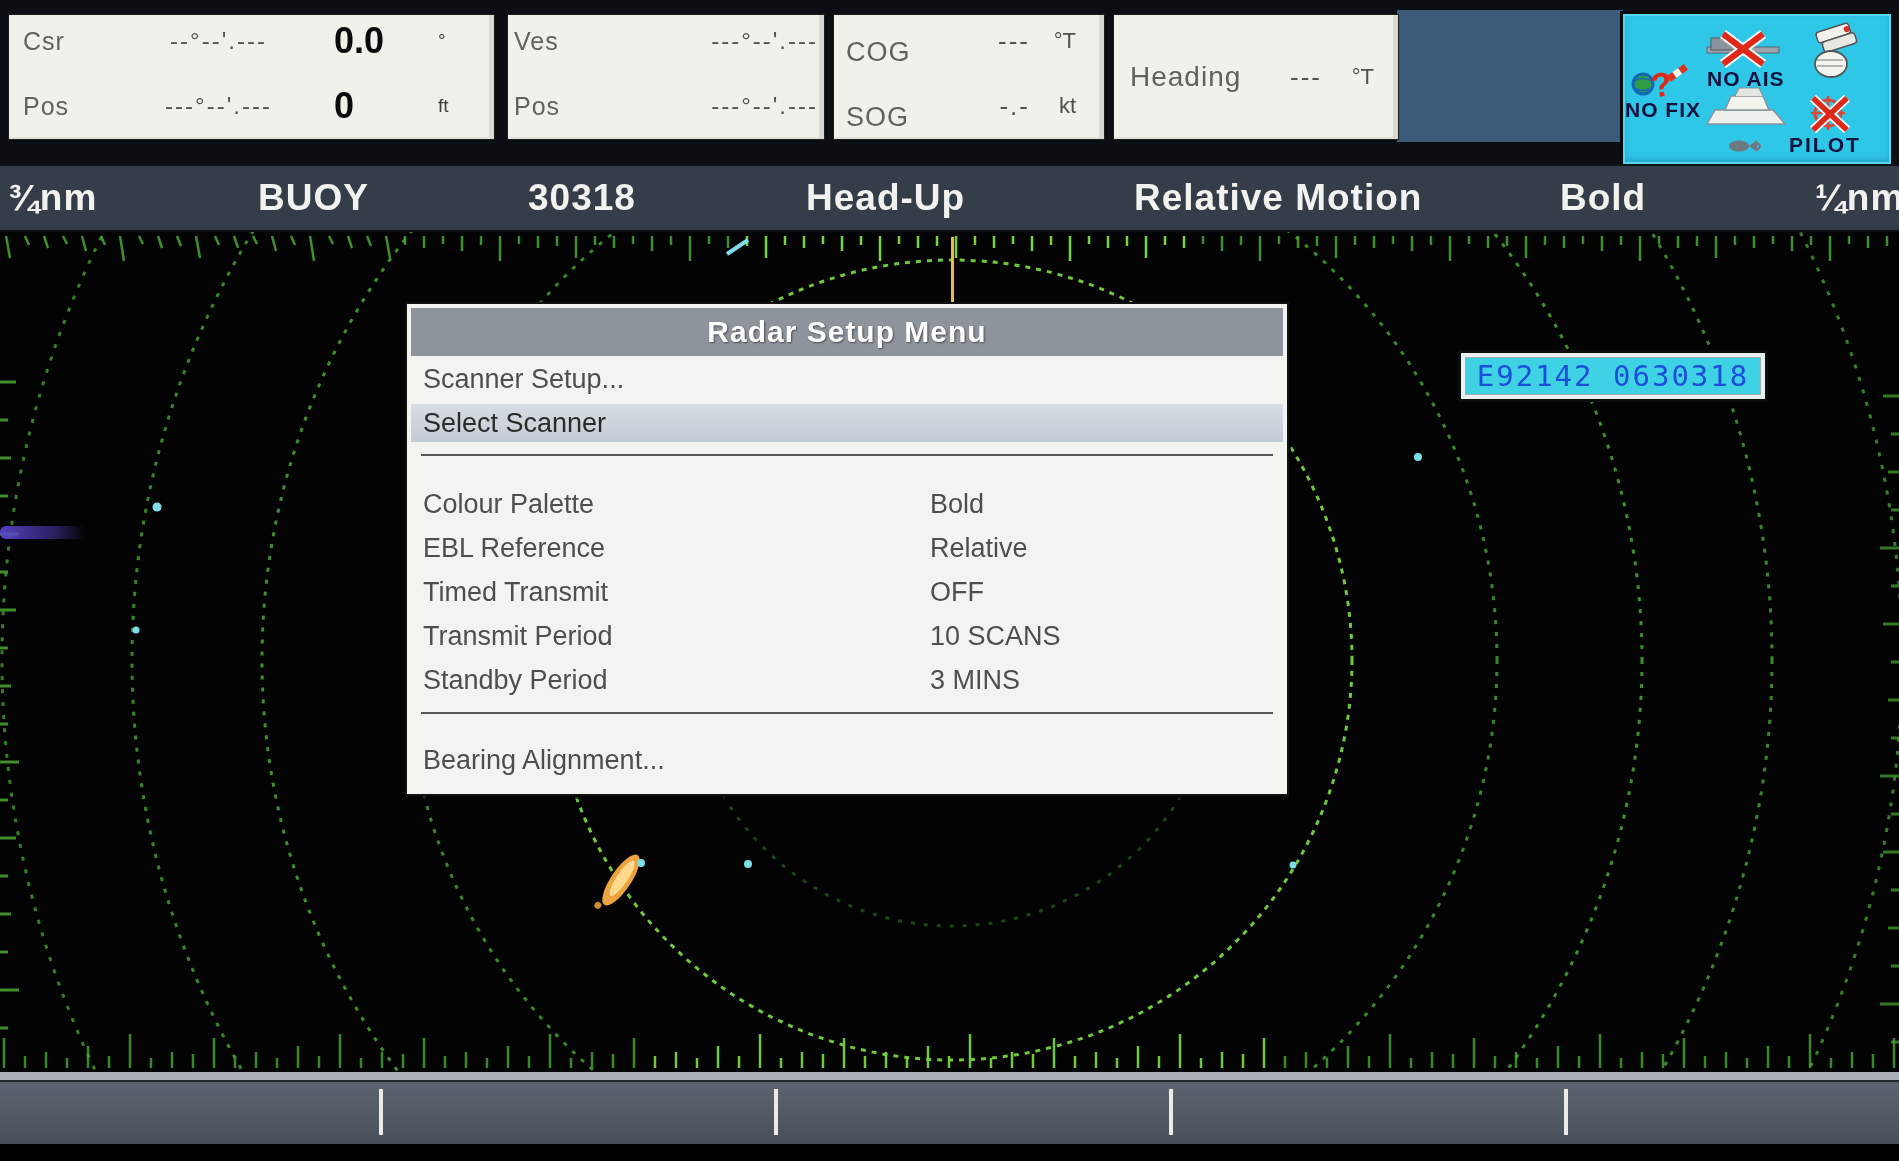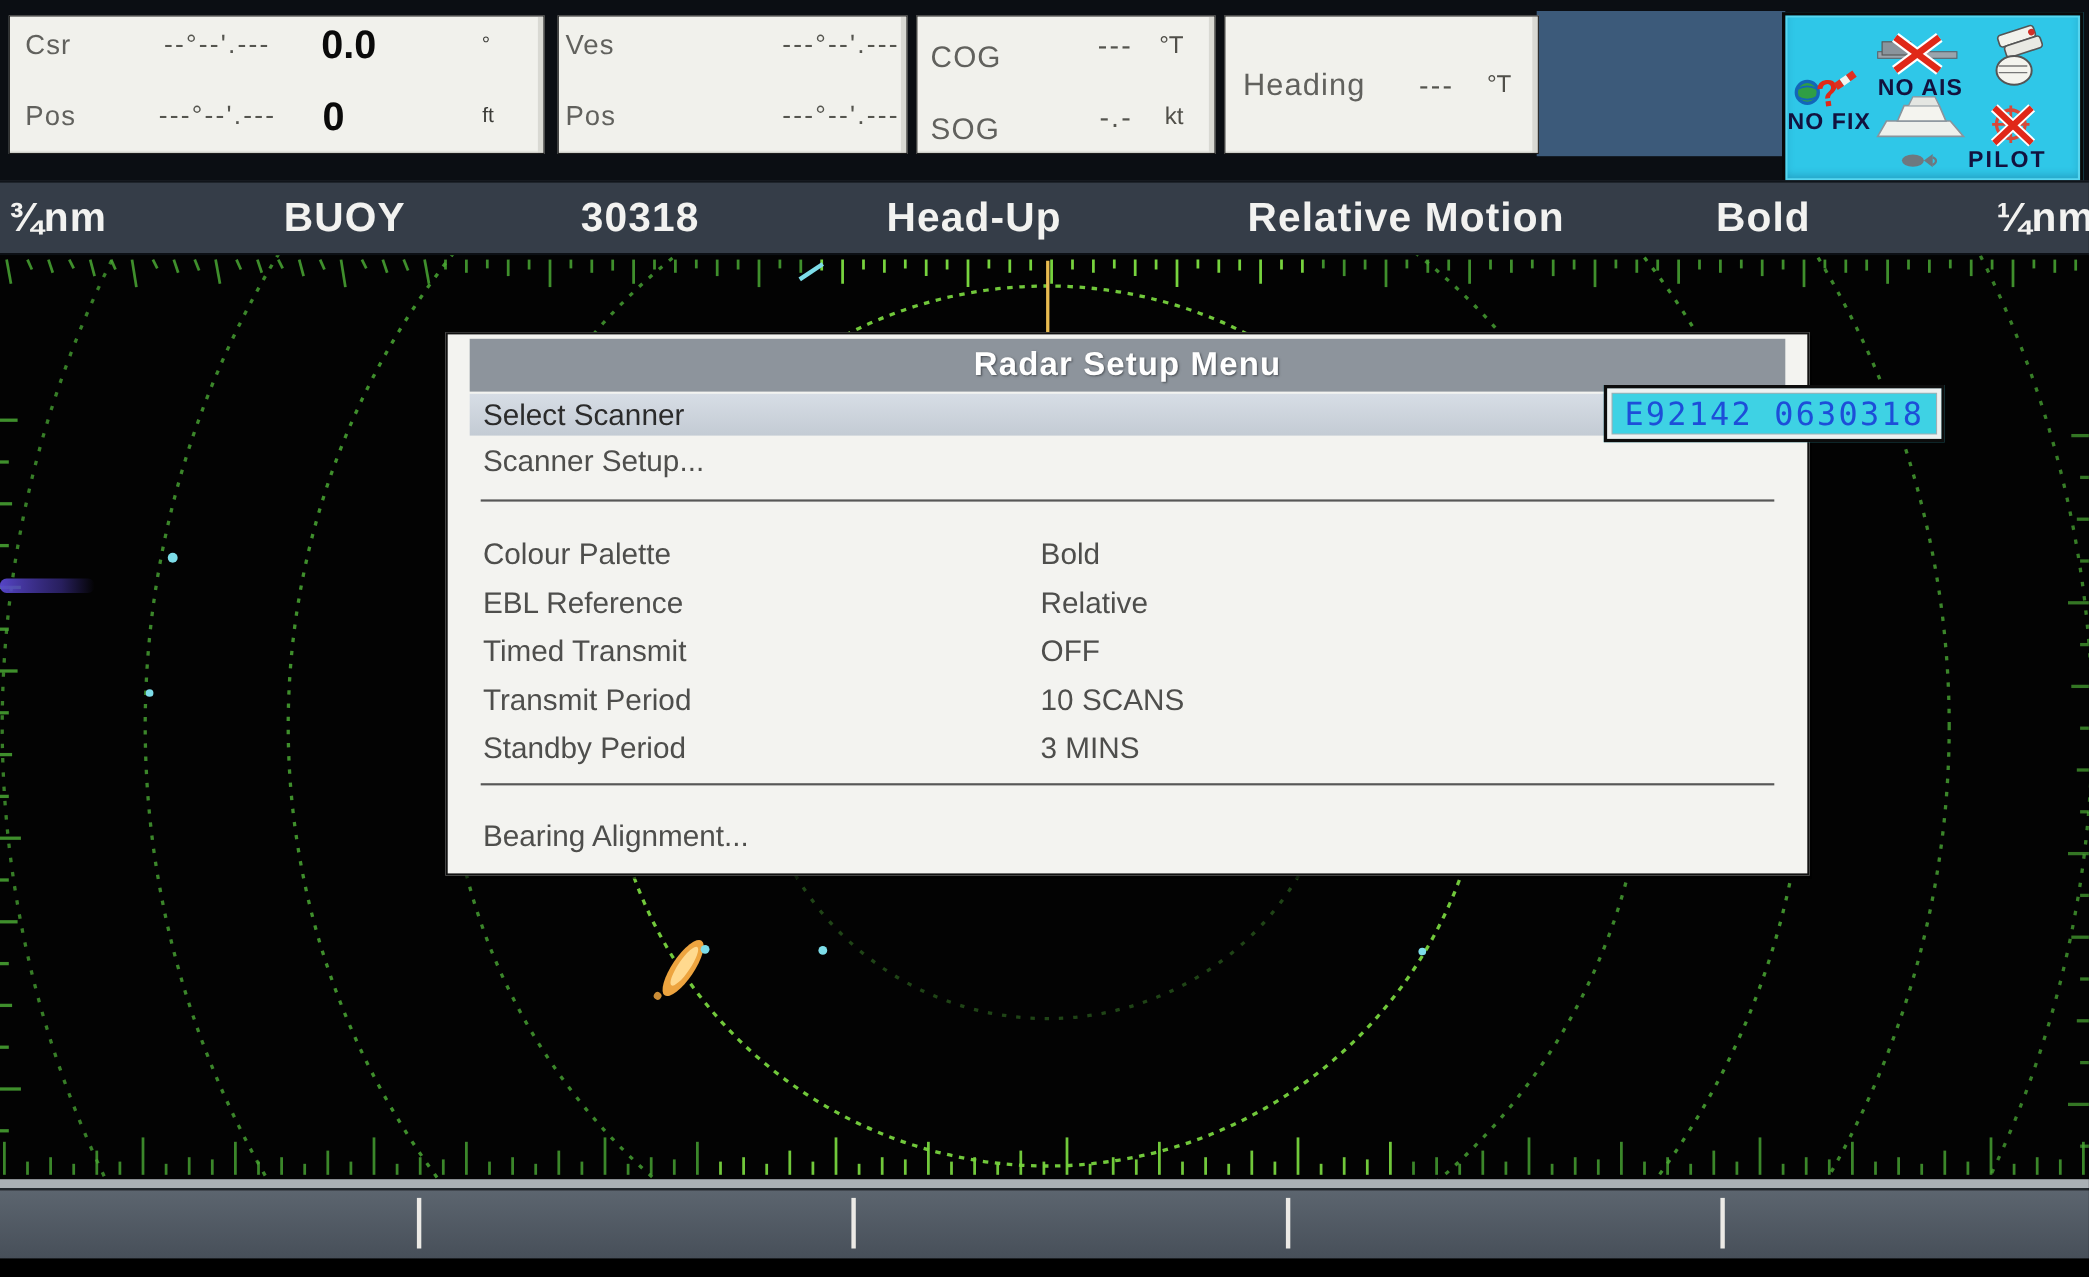--- a/index.html
+++ b/index.html
@@ -19,7 +19,7 @@
   .punit{font-size:19px;color:#3c3c38;}
   
   .panel-cursor{left:8px;width:485px;}
-  .panel-cursor .prow{padding:0 14px;gap:42px;}
+  .panel-cursor .prow{padding:0 14px;}
   .panel-cursor .plabel{width:80px;}
   .panel-cursor .pcoord{flex:1;text-align:center;}
   .panel-cursor .bigval{width:95px;}

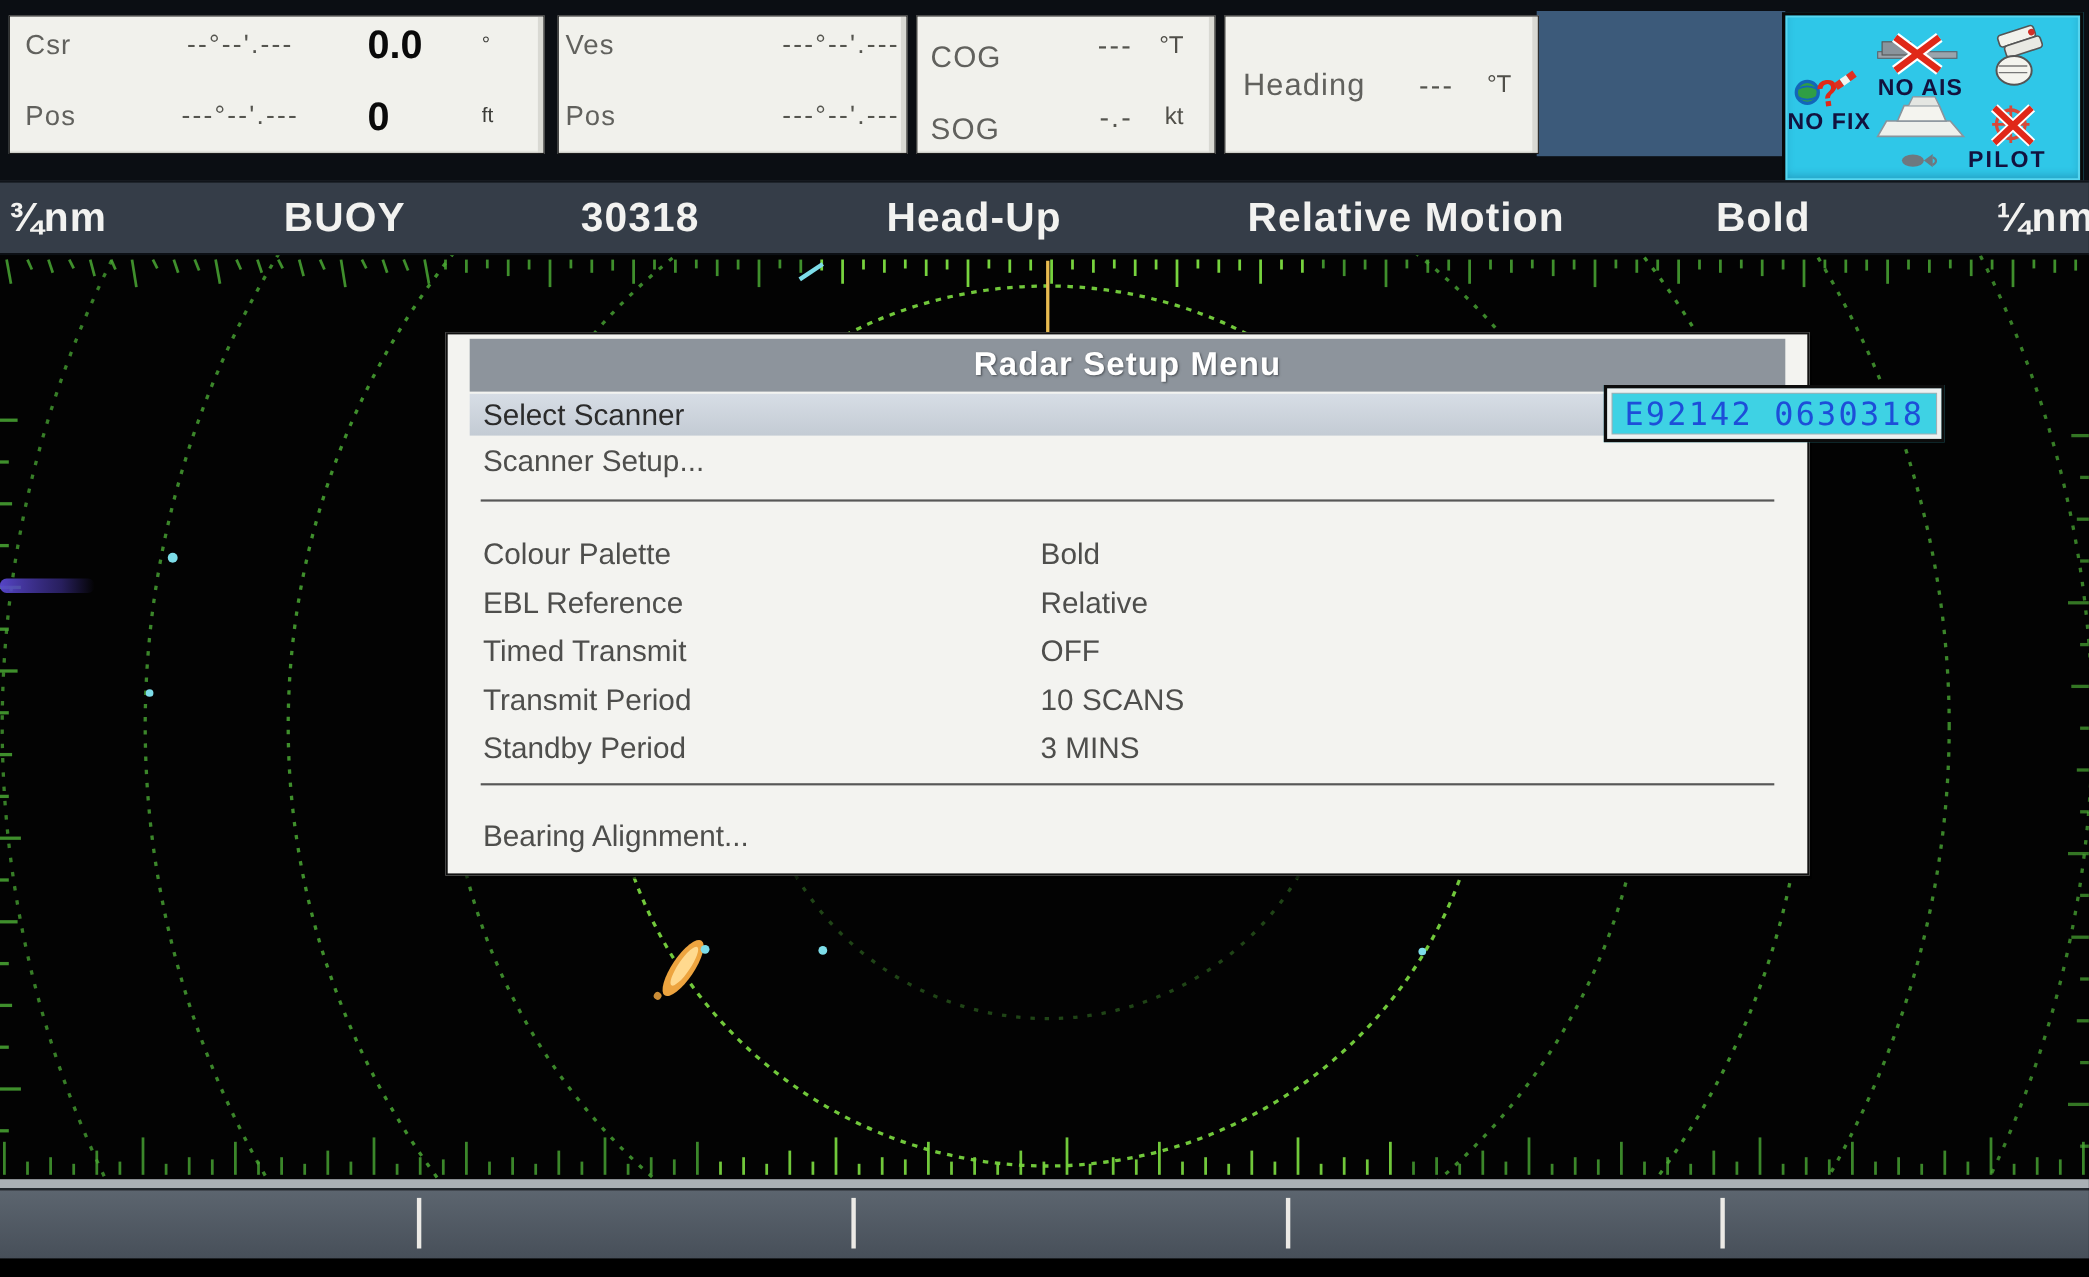--- a/index.html
+++ b/index.html
@@ -54,8 +54,8 @@
   .radar{position:absolute;left:0;top:232px;width:1899px;height:840px;background:#030303;}
 
   
-  .menu{position:absolute;left:405px;top:302px;width:1240px;background:#f3f3f0;border:2px solid #111;
-        box-sizing:border-box;padding:4px 20px 12px;box-shadow:2px 3px 0 rgba(0,0,0,.6);}
+  .menu{position:absolute;left:405px;top:302px;width:884px;background:#f3f3f0;border:2px solid #111;
+        box-sizing:border-box;padding:4px 4px 12px;box-shadow:2px 3px 0 rgba(0,0,0,.6);}
   .menu-title{height:48px;line-height:48px;text-align:center;background:#8d949c;color:#fff;
               font-size:30px;font-weight:bold;letter-spacing:1px;text-shadow:1px 1px 2px #4a4f55;}
   .mrow{position:relative;height:44px;line-height:44px;font-size:27px;color:#4e4e4c;padding-left:12px;}

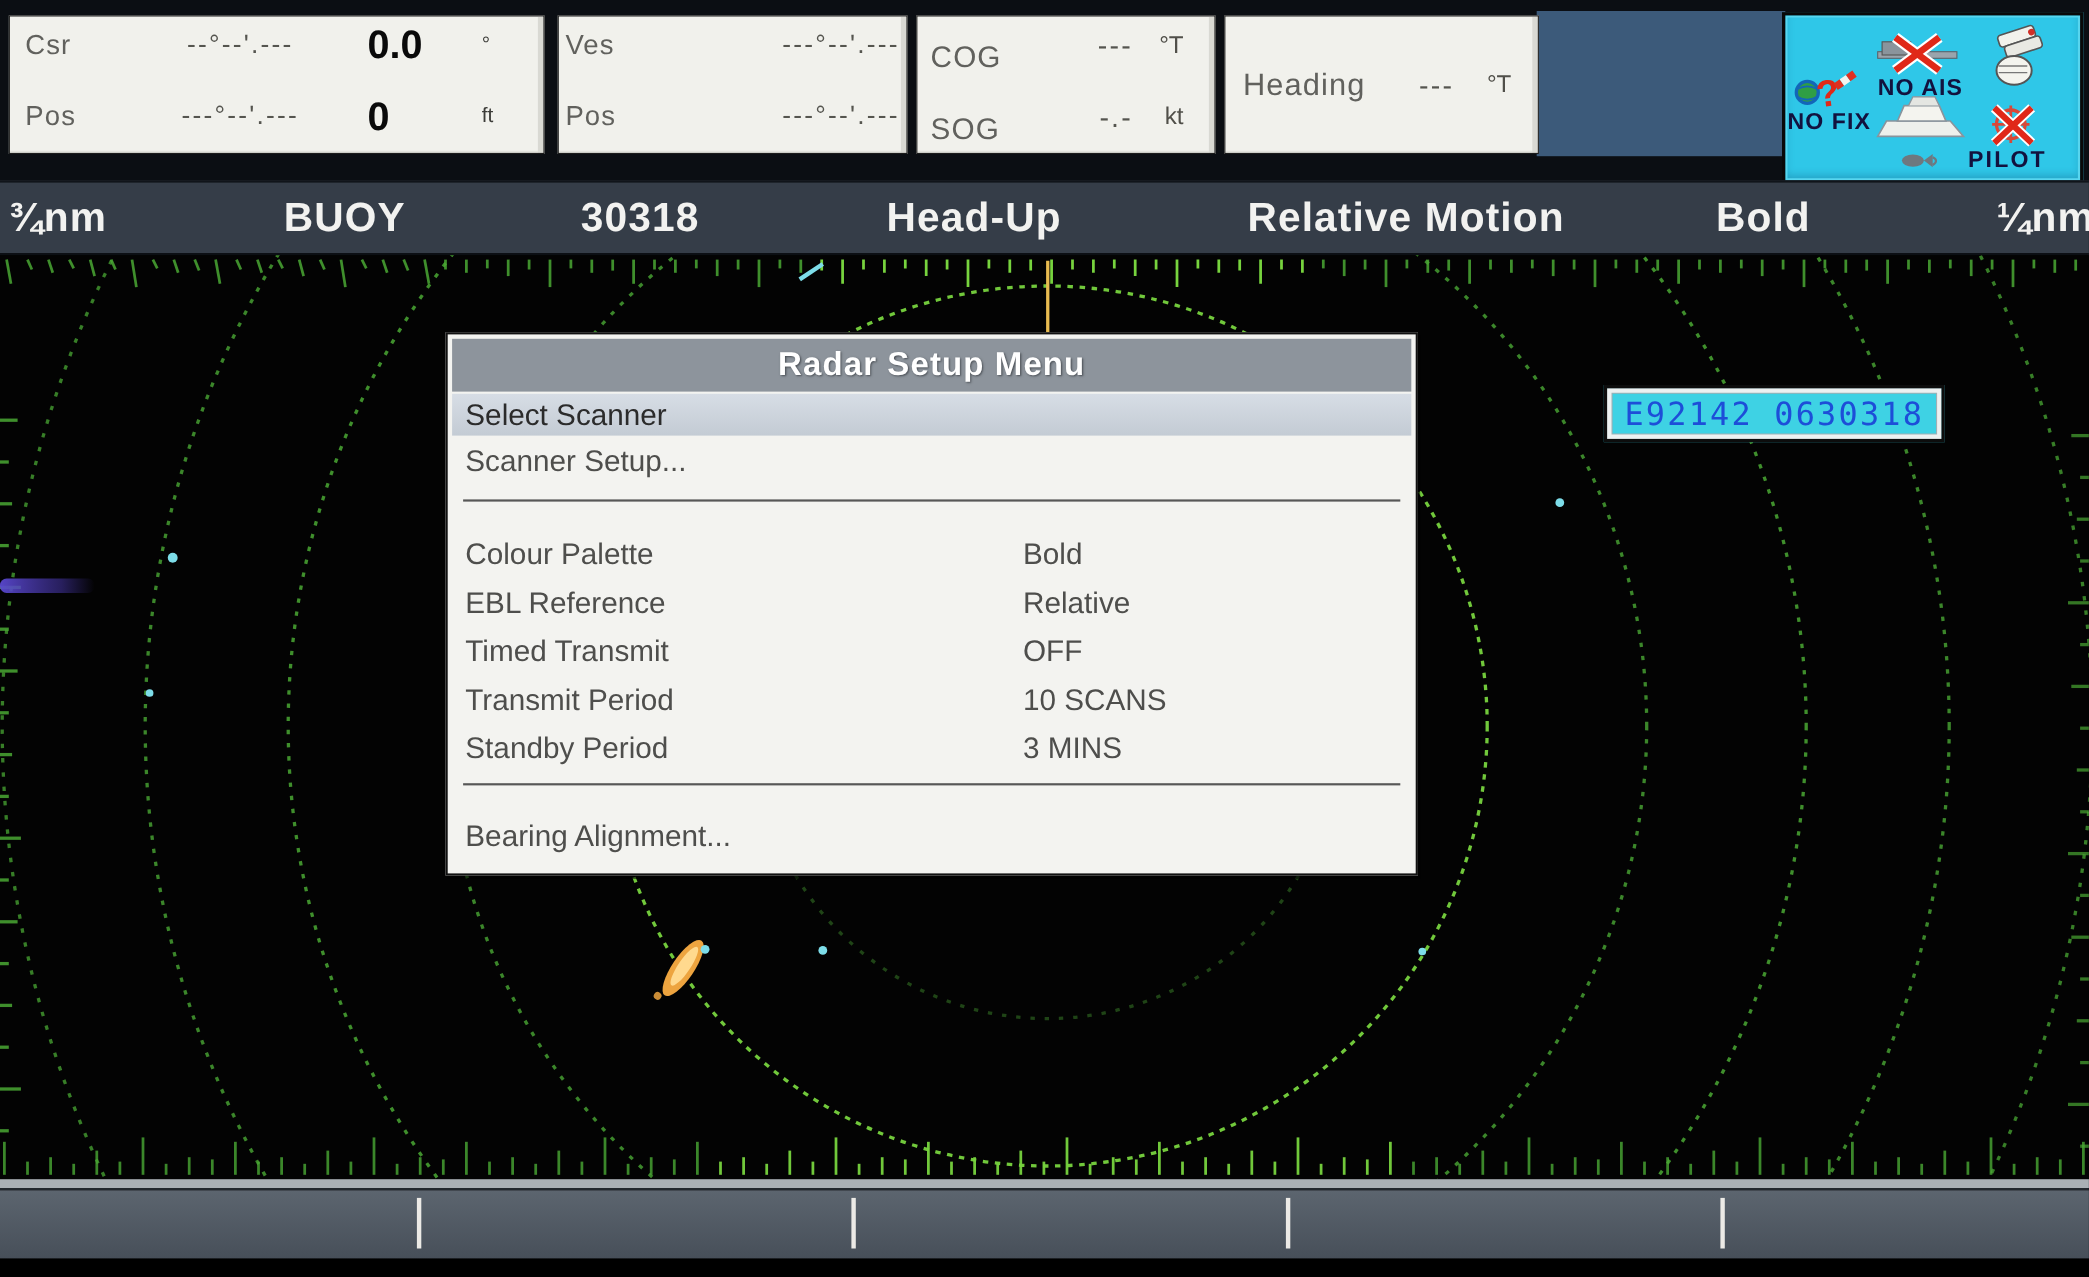--- a/index.html
+++ b/index.html
@@ -476,8 +476,8 @@
 
   <div class="menu">
     <div class="menu-title">Radar Setup Menu</div>
+    <div class="mrow tall">Scanner Setup...</div>
     <div class="mrow sel">Select Scanner</div>
-    <div class="mrow tall">Scanner Setup...</div>
     <div class="msep s1"></div>
     <div class="mrow">
       <span>Colour Palette</span>

